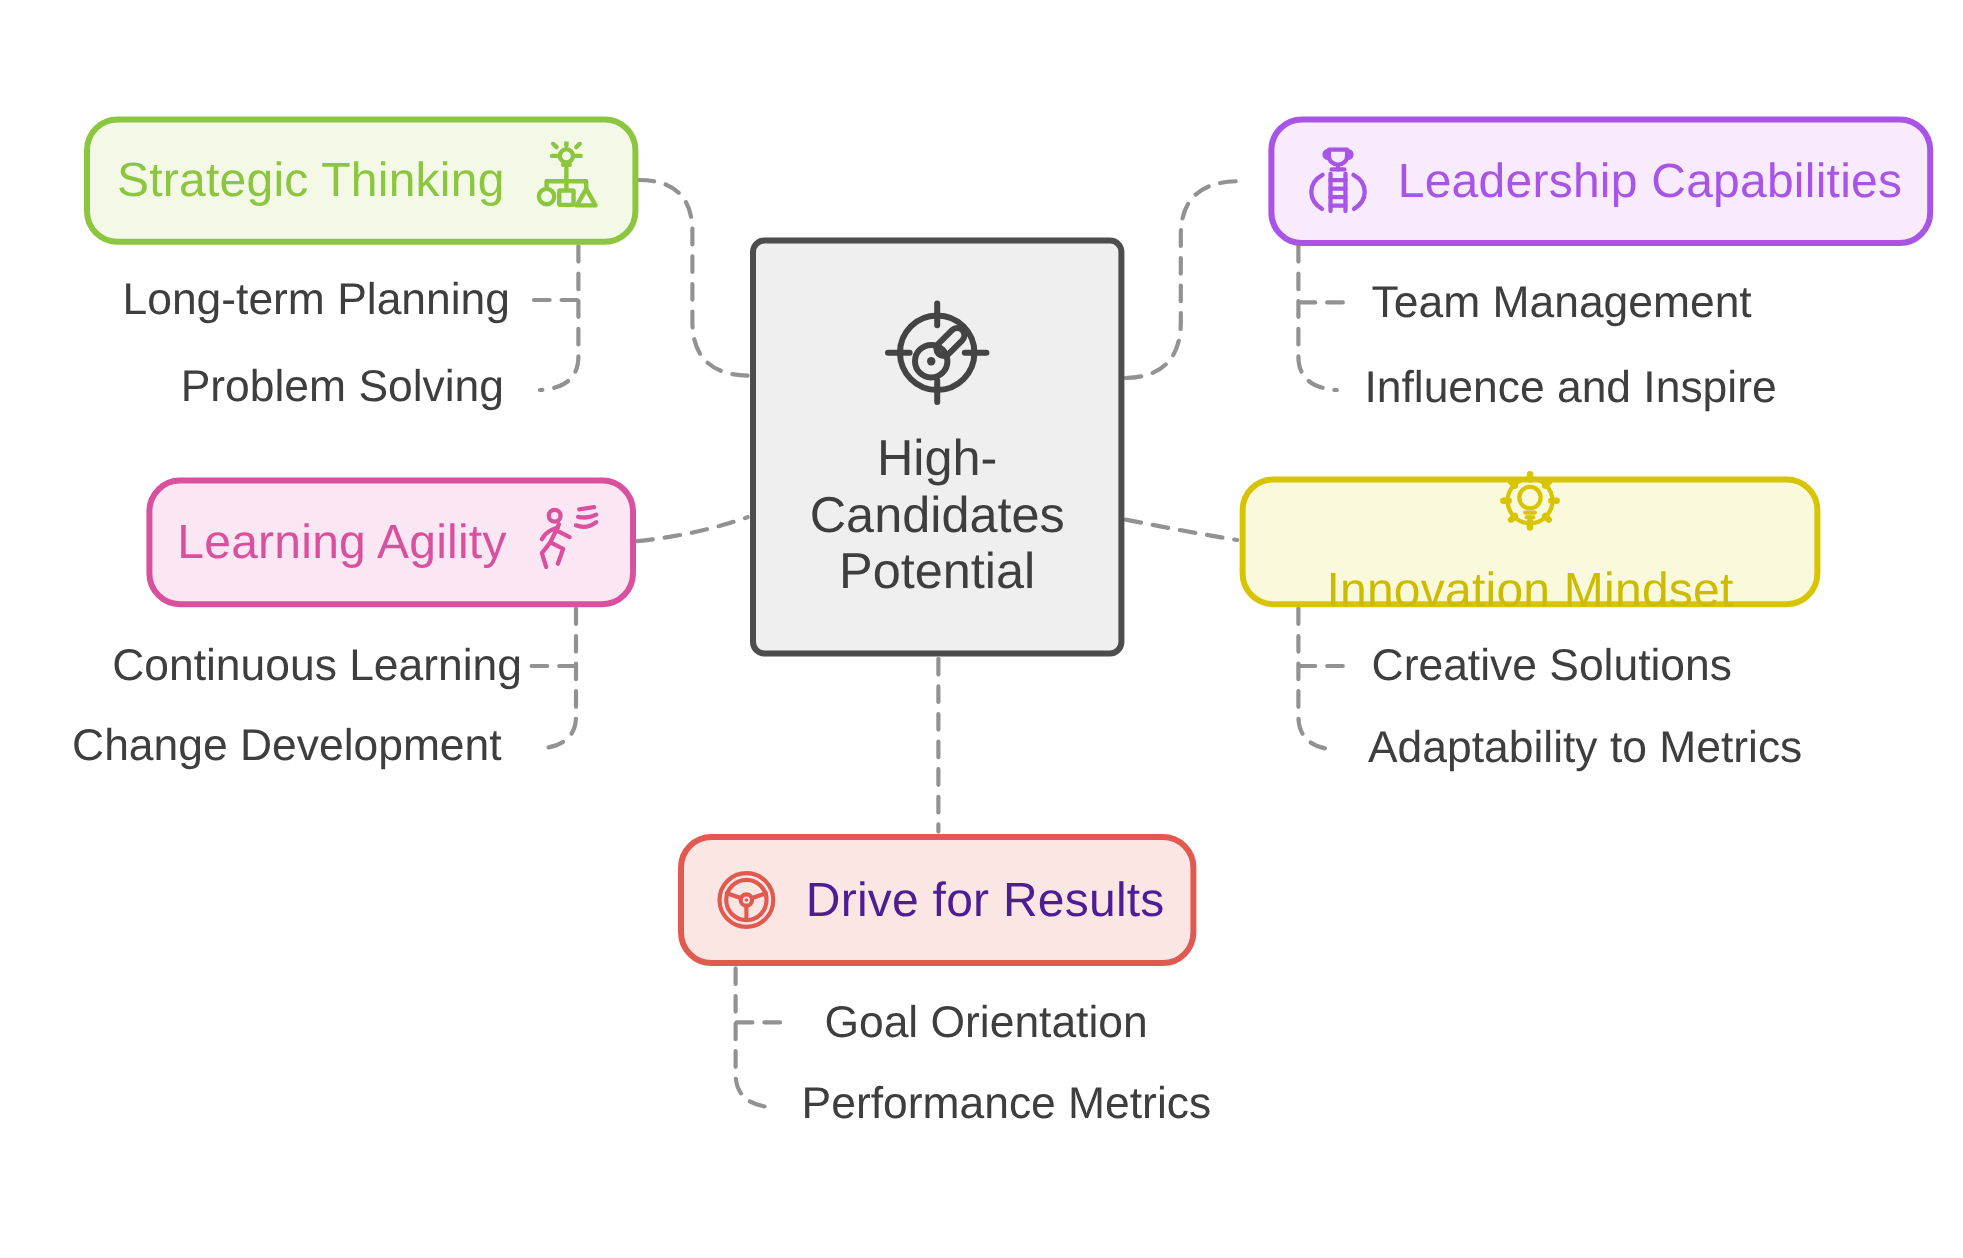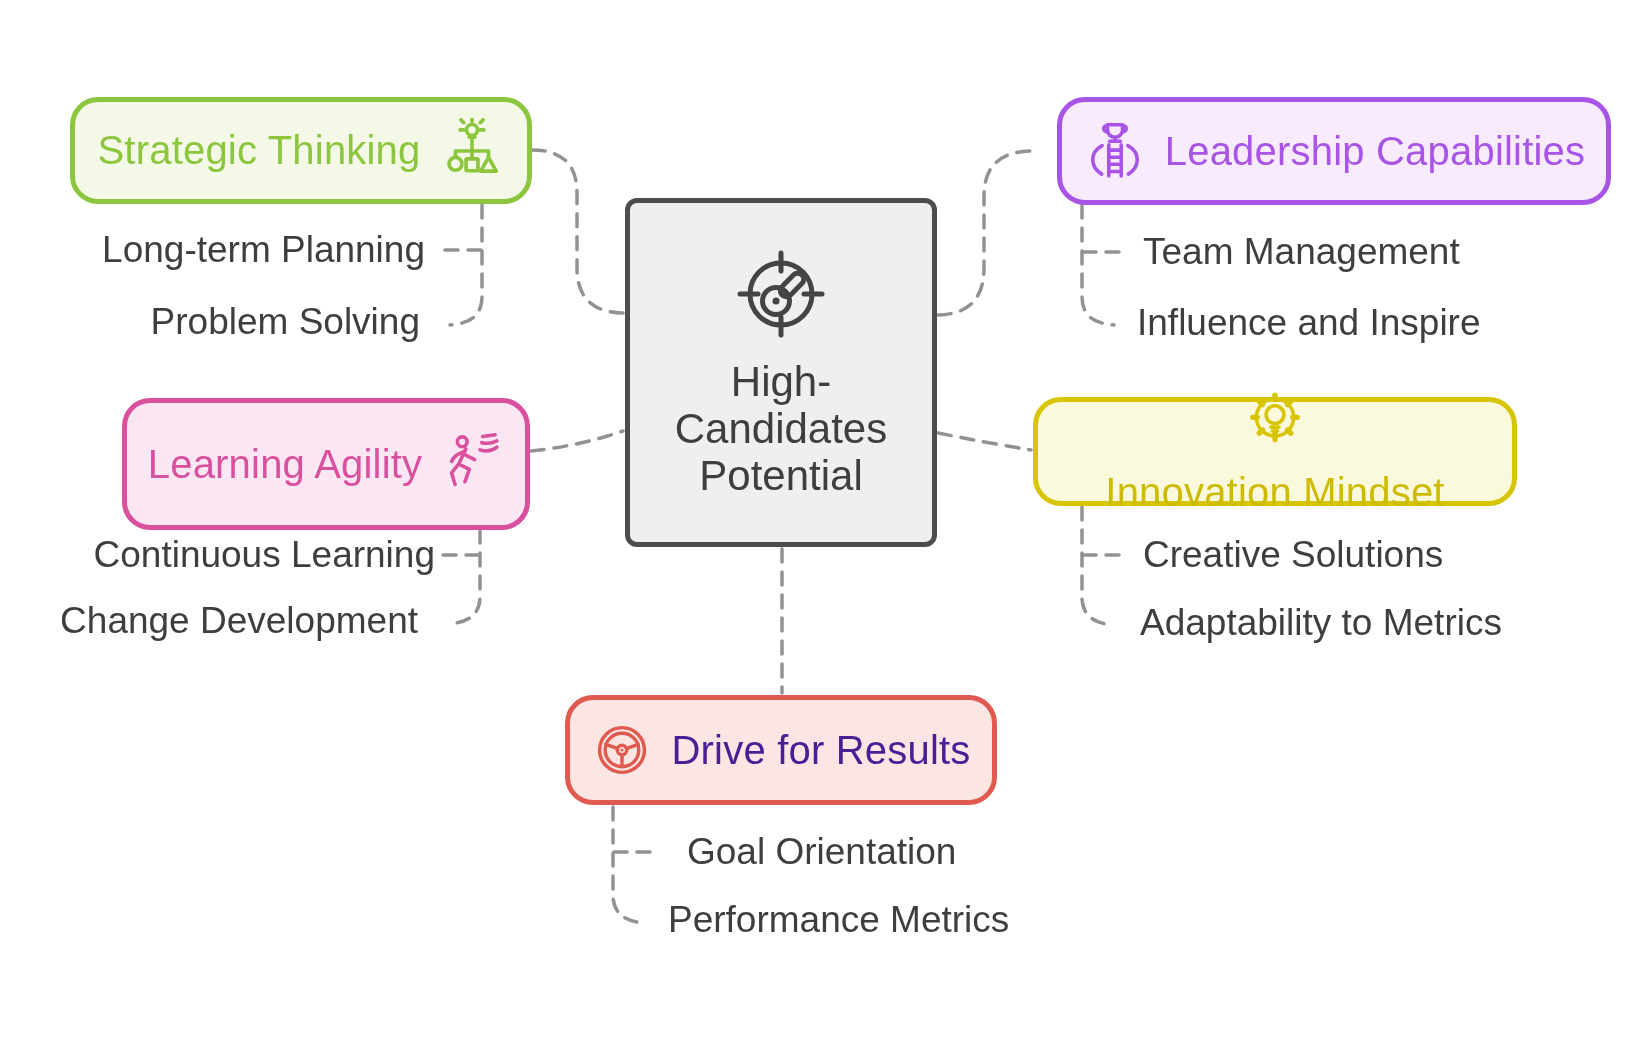--- a/index.html
+++ b/index.html
@@ -19,7 +19,7 @@
 
   .strategic {left:70px;  top:97px;  width:462px; height:107px; border-color:#8CC63E;background:#F3F9E6;color:#8CC63E;}
   .leadership{left:1033px;top:97px;  width:554px; height:108px; border-color:#A854E6;background:#F8EBFD;color:#A854E6;margin-left:24px;}
-  .agility   {left:122px; top:398px; width:408px; height:132px; border-color:#D9519E;background:#FBE7F3;color:#D9519E;}
+  .agility   {left:122px; top:398px; width:408px; height:108px; border-color:#D9519E;background:#FBE7F3;color:#D9519E;}
   .innovation{left:1033px;top:397px; width:484px; height:109px; border-color:#D7C503;background:#FBF9DB;color:#CDBB00;flex-direction:column;}
   .drive     {left:565px; top:695px; width:432px; height:110px; border-color:#E05A50;background:#FBE6E3;color:#4c1d95;}
 

